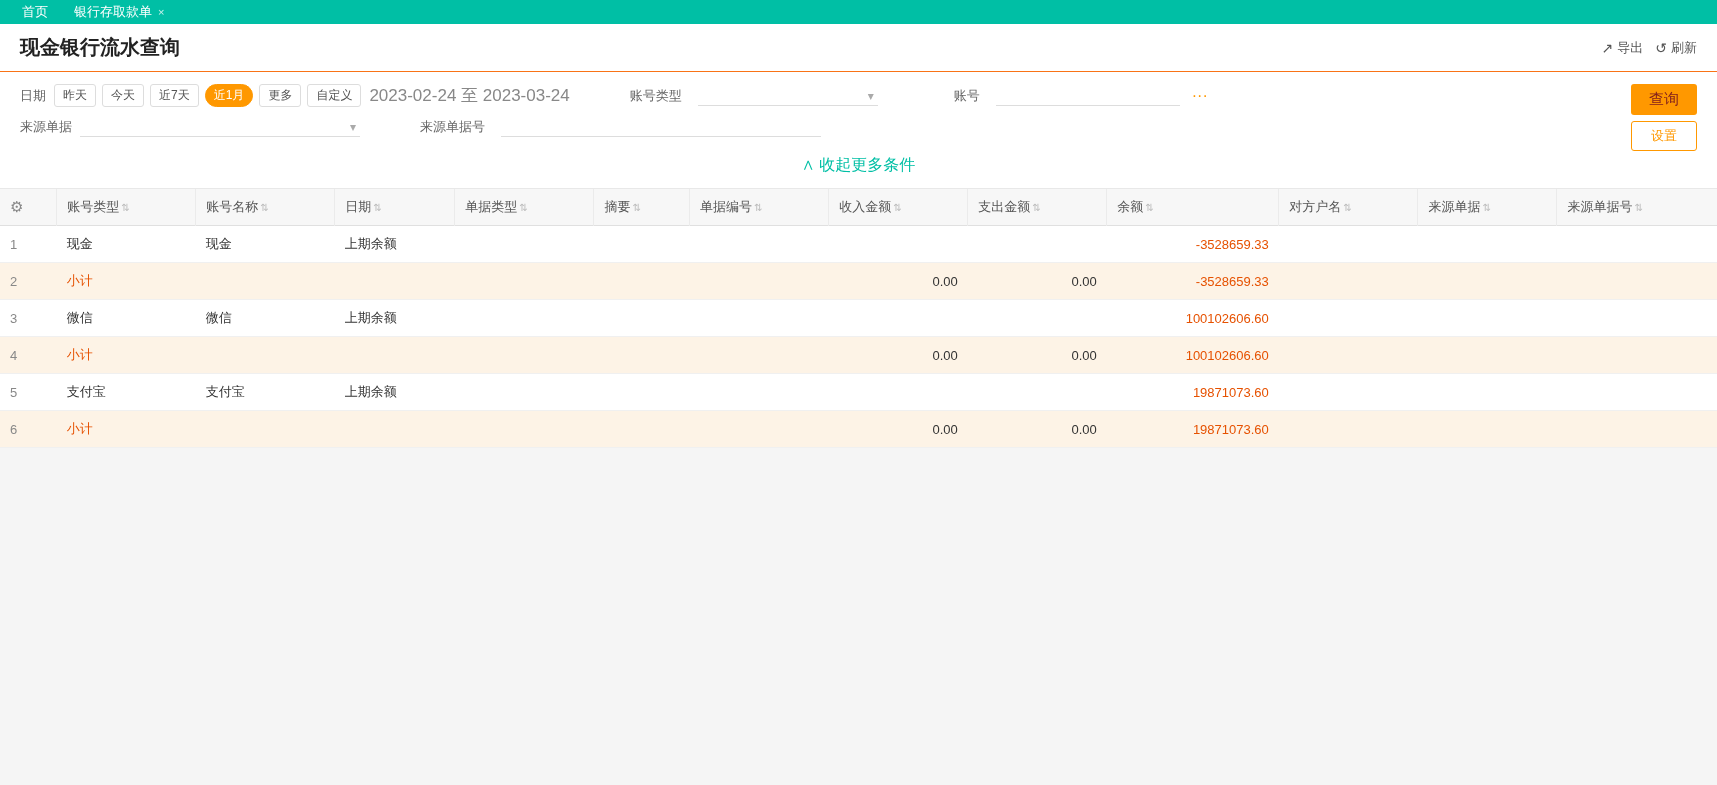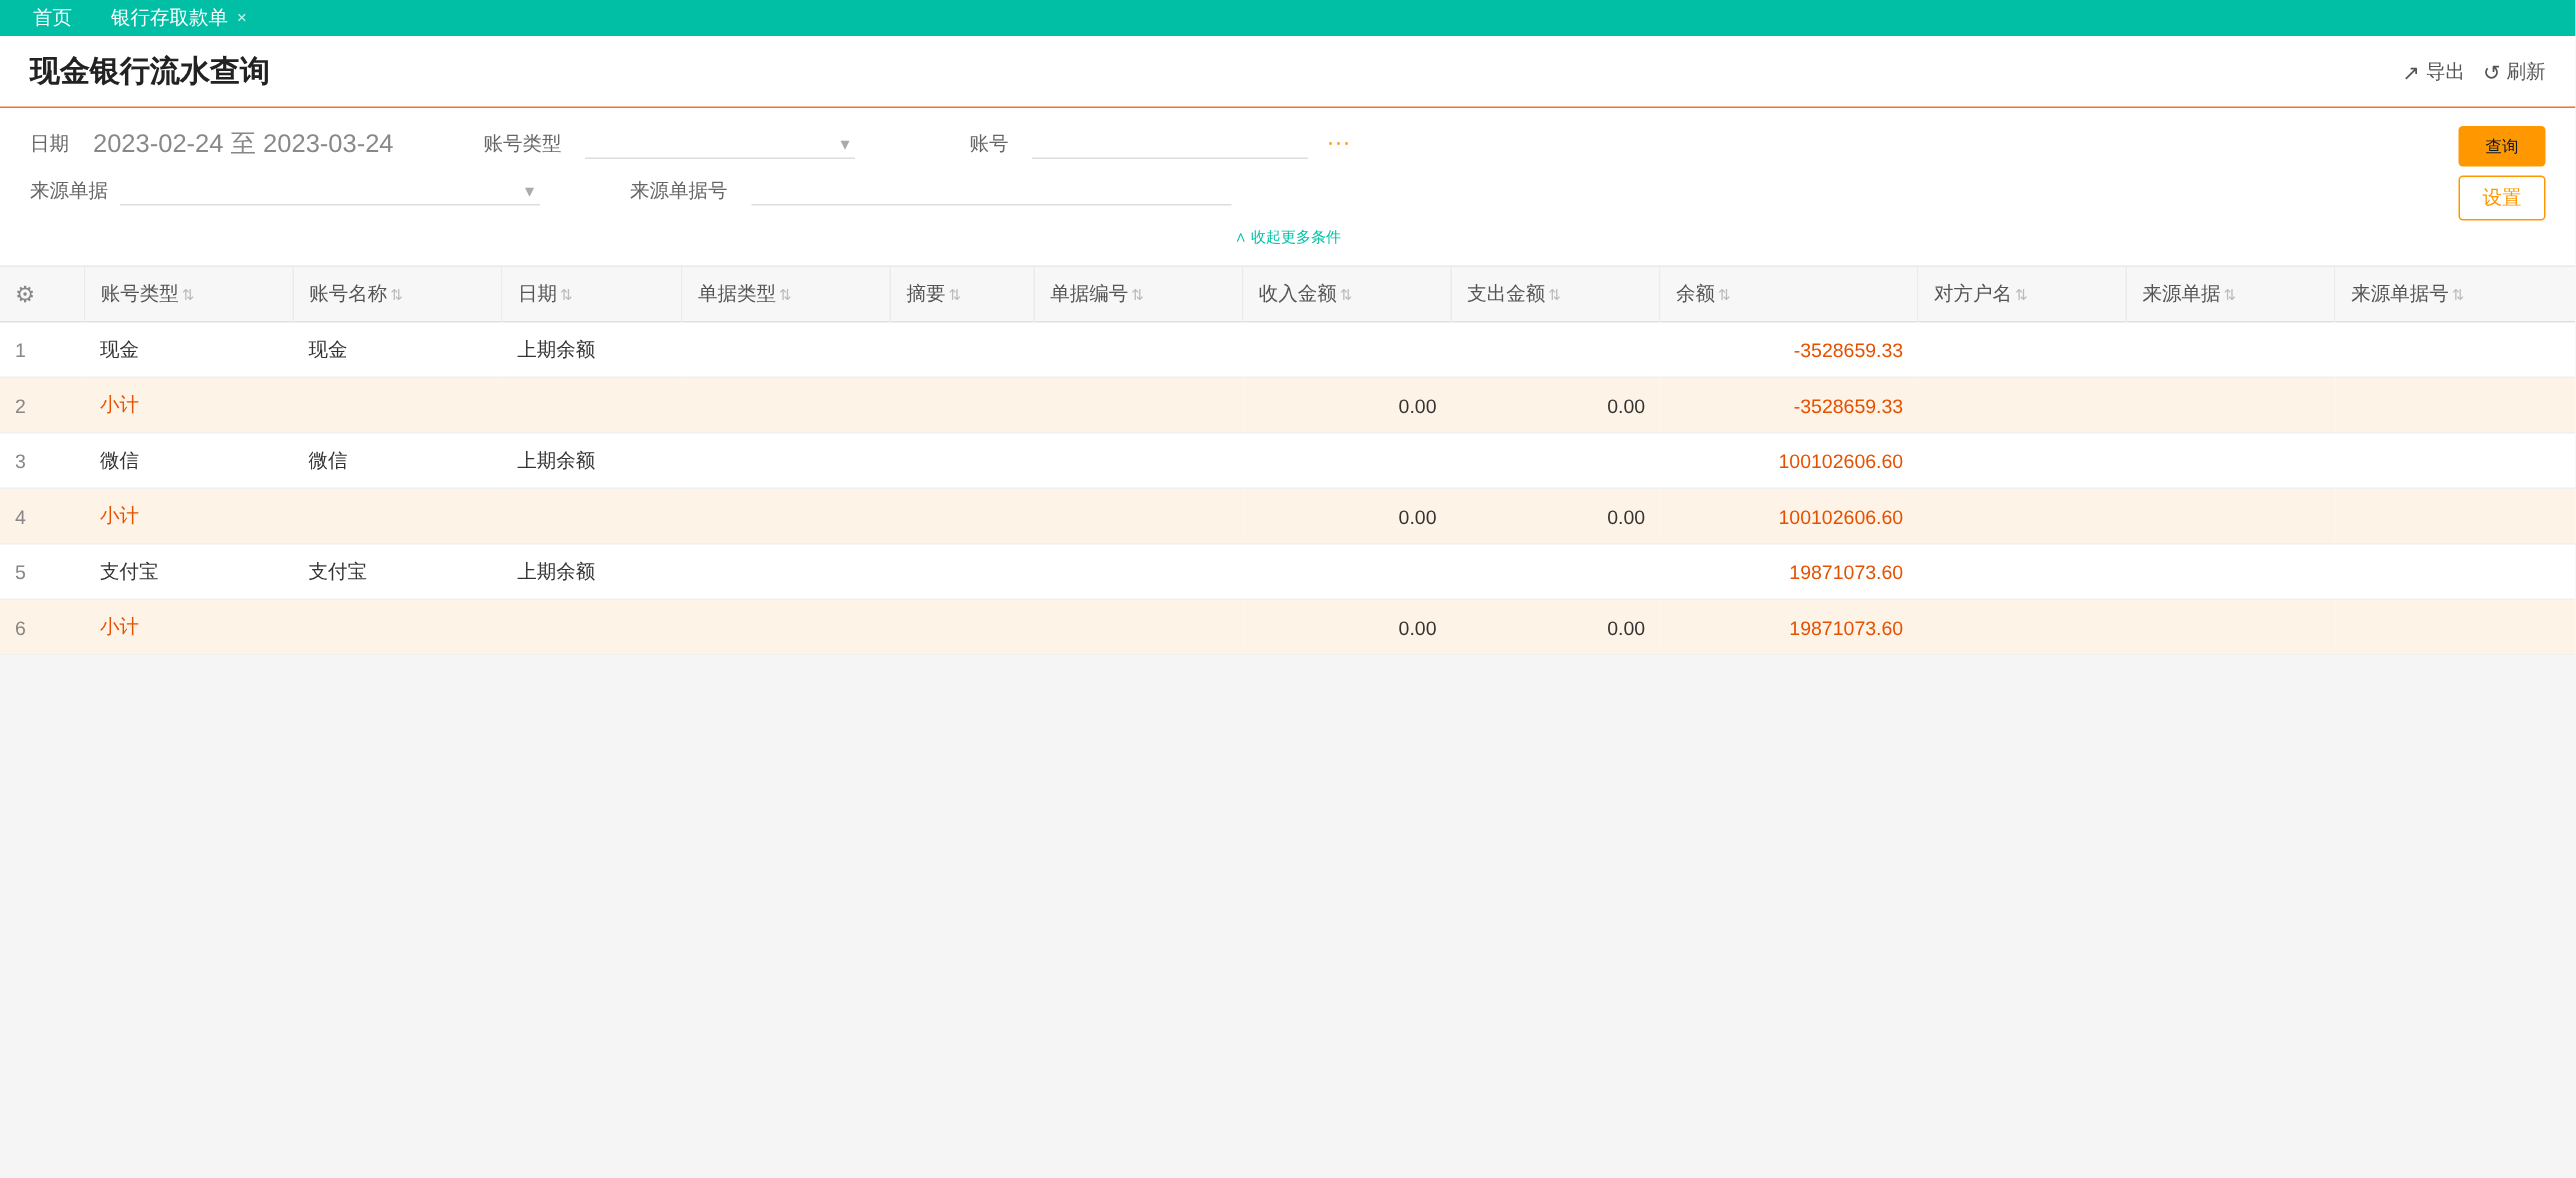--- a/index.html
+++ b/index.html
@@ -276,6 +276,14 @@
 
       <div class="filter-row">
         <span class="filter-label">日期</span>
+        <div class="date-options" id="date-options-container">
+            <span class="date-btn">昨天</span>
+            <span class="date-btn">今天</span>
+            <span class="date-btn">近7天</span>
+            <span class="date-btn active">近1月</span>
+            <span class="date-btn">更多</span>
+            <span class="date-btn">自定义</span>
+          </div>
         <span class="date-range-text">2023-02-24 至 2023-03-24</span>
 
         <div style="margin-left:60px; display:flex; align-items:center; gap:8px;">

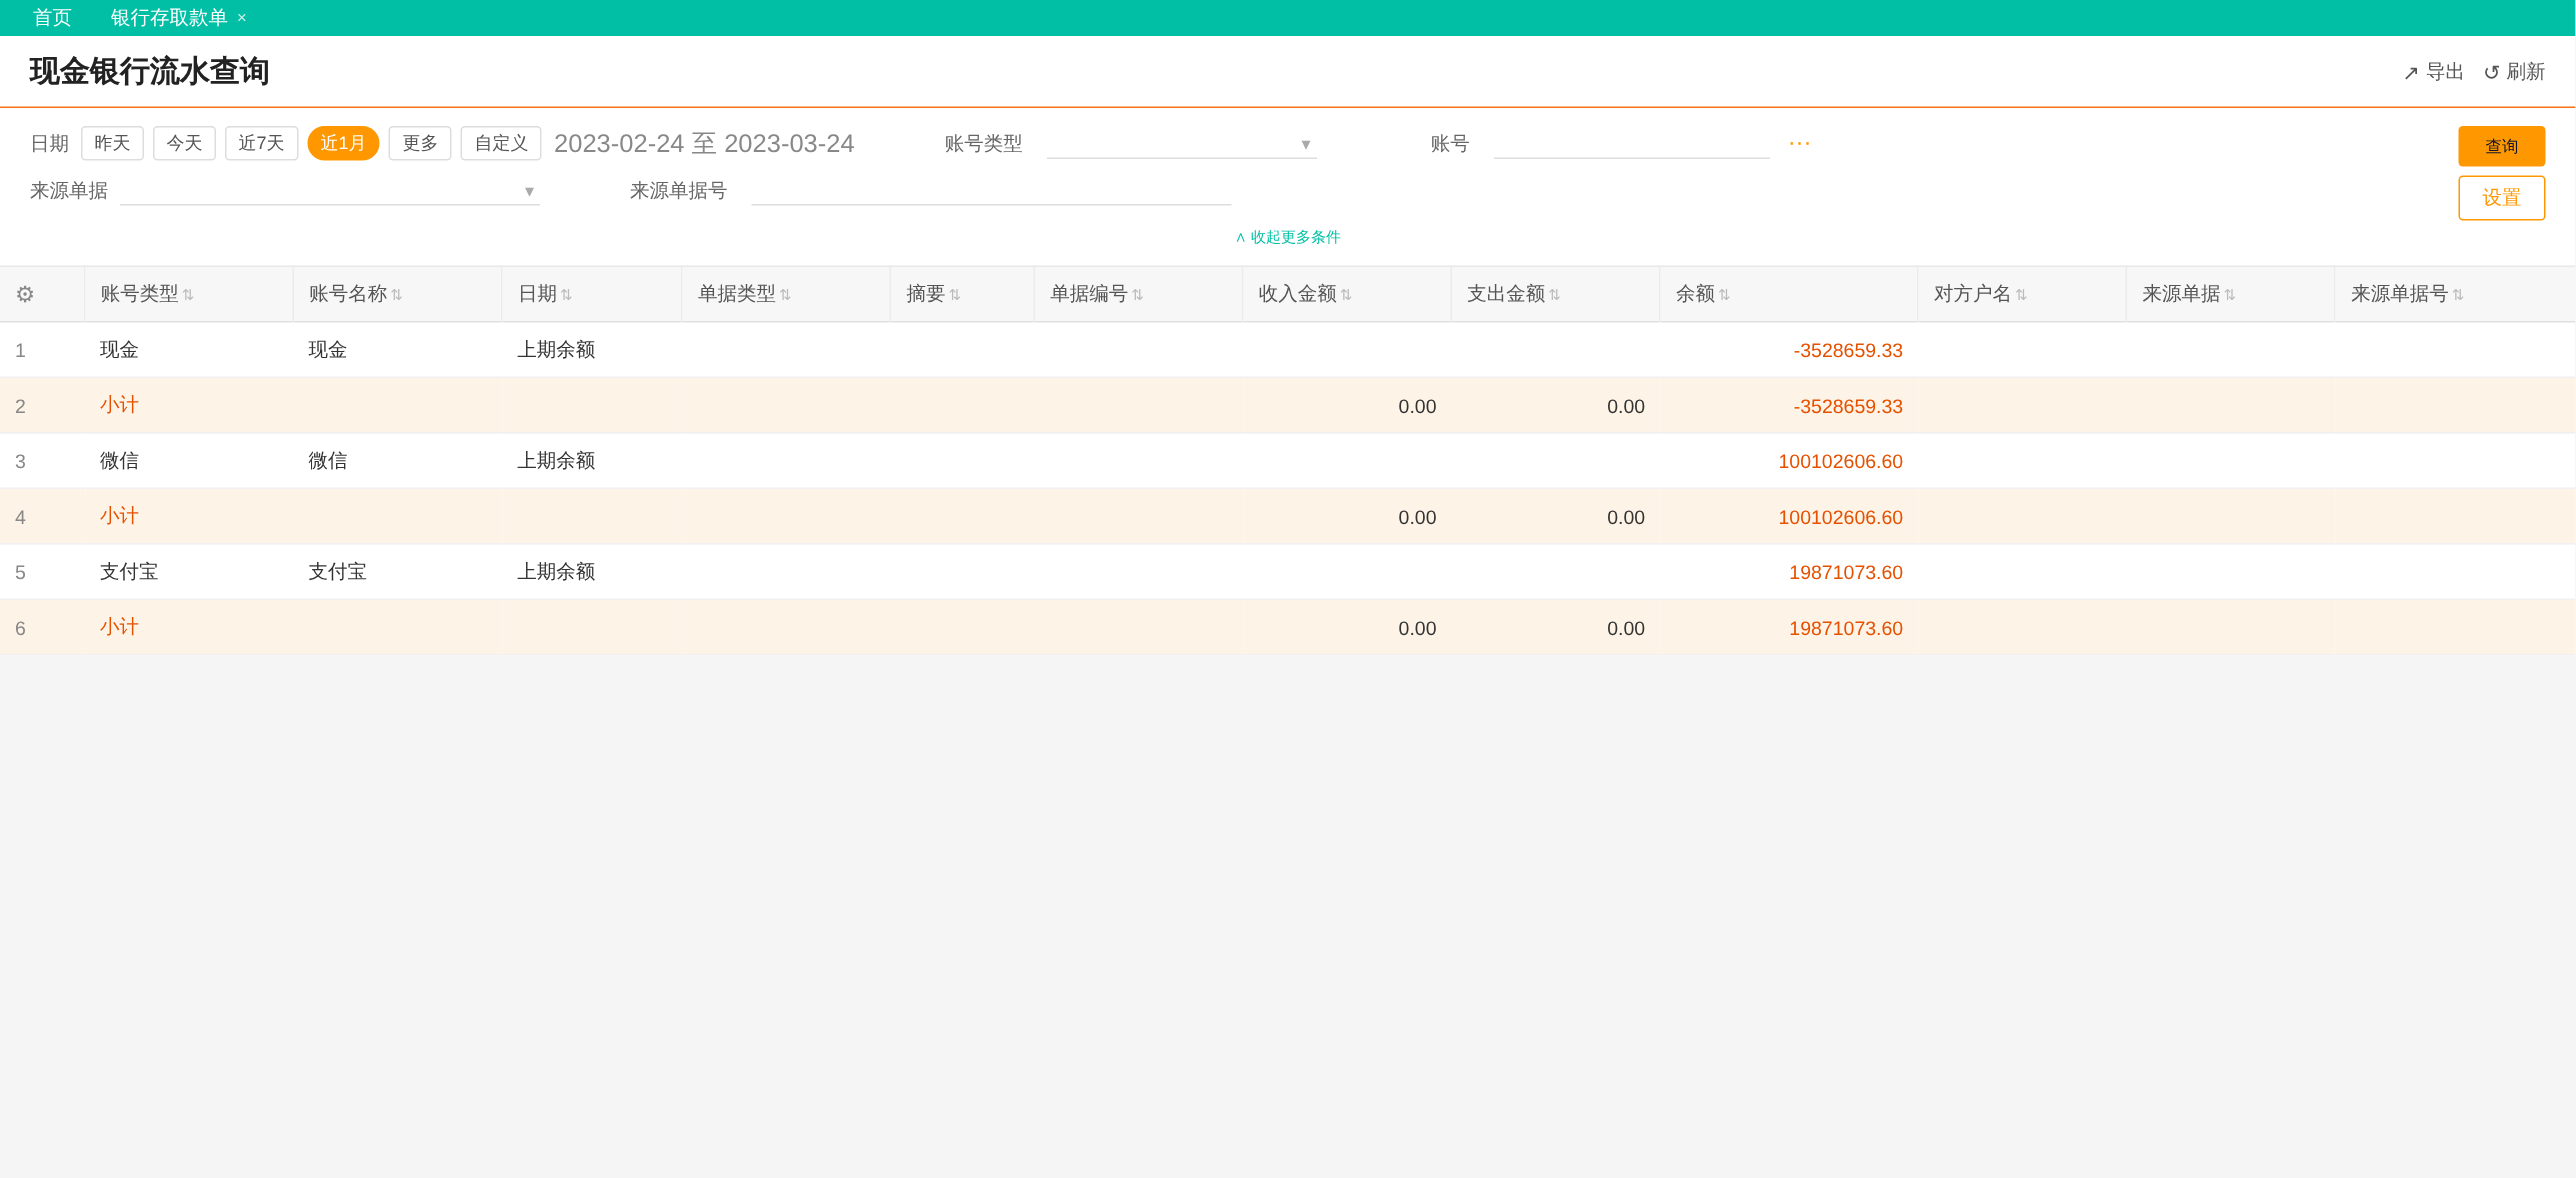--- a/index.html
+++ b/index.html
@@ -156,12 +156,12 @@
     }
     .query-btn {
       background: #ff9800;
-      color: #0f172a;
+      color: #7f1d1d;
       border: none;
       padding: 6px 18px;
       border-radius: 3px;
       cursor: pointer;
-      font-size: 11px;
+      font-size: 15px;
     }
     .setting-btn {
       background: #fff;

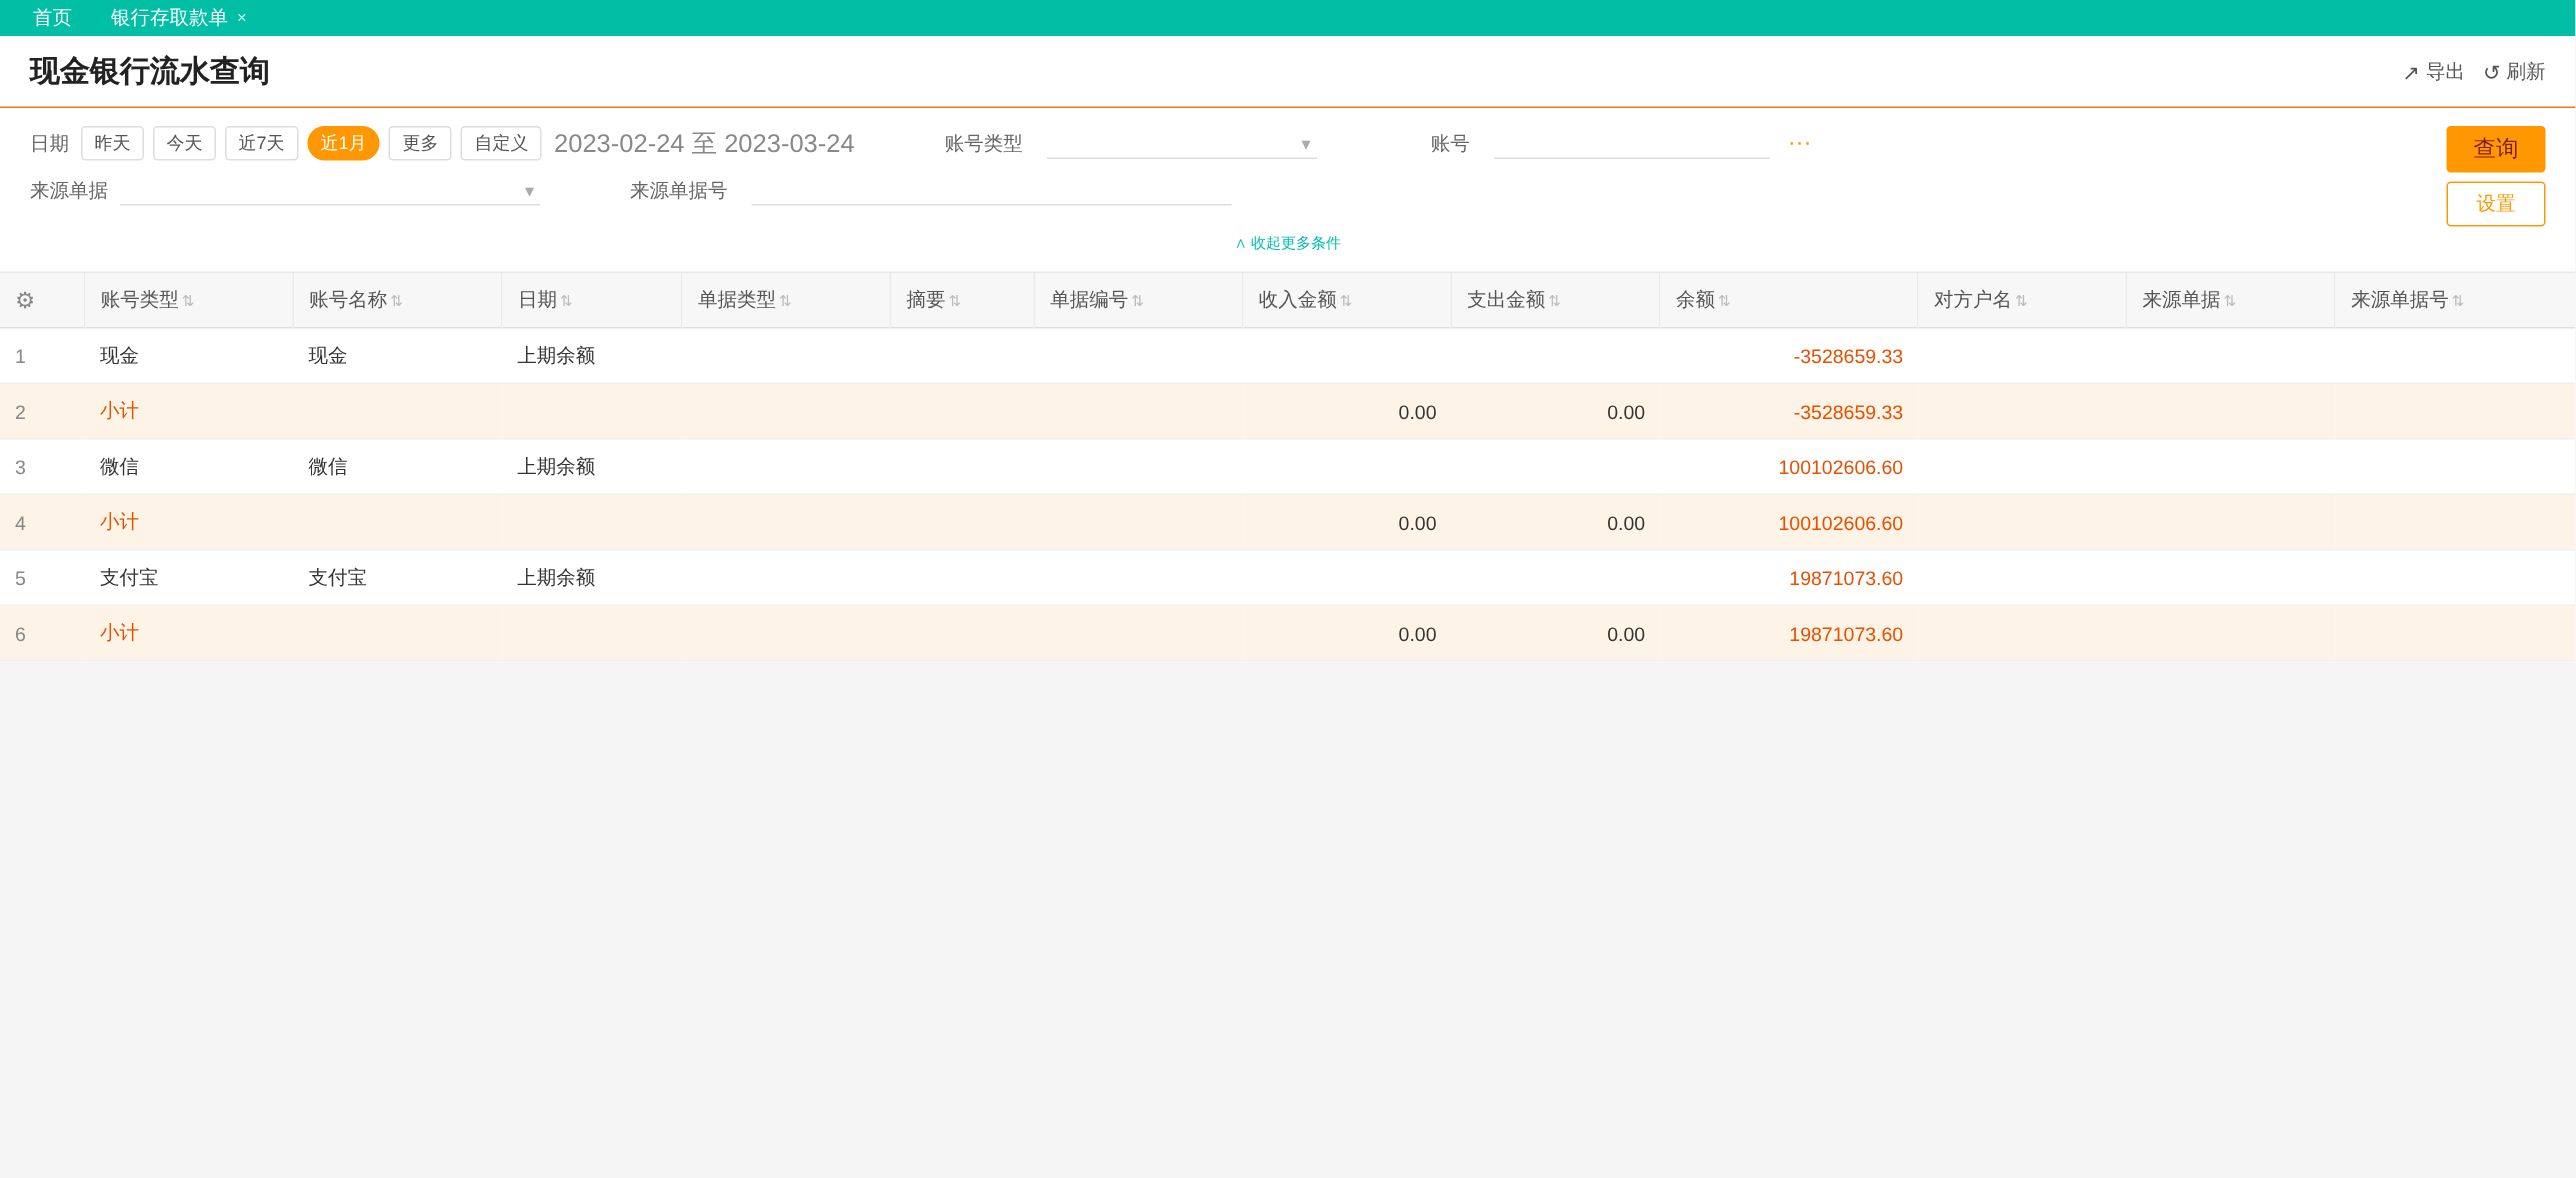--- a/index.html
+++ b/index.html
@@ -183,7 +183,7 @@
       padding: 4px 0;
       color: #00bfa5;
       cursor: pointer;
-      font-size: 10px;
+      font-size: 16px;
     }
 
     

